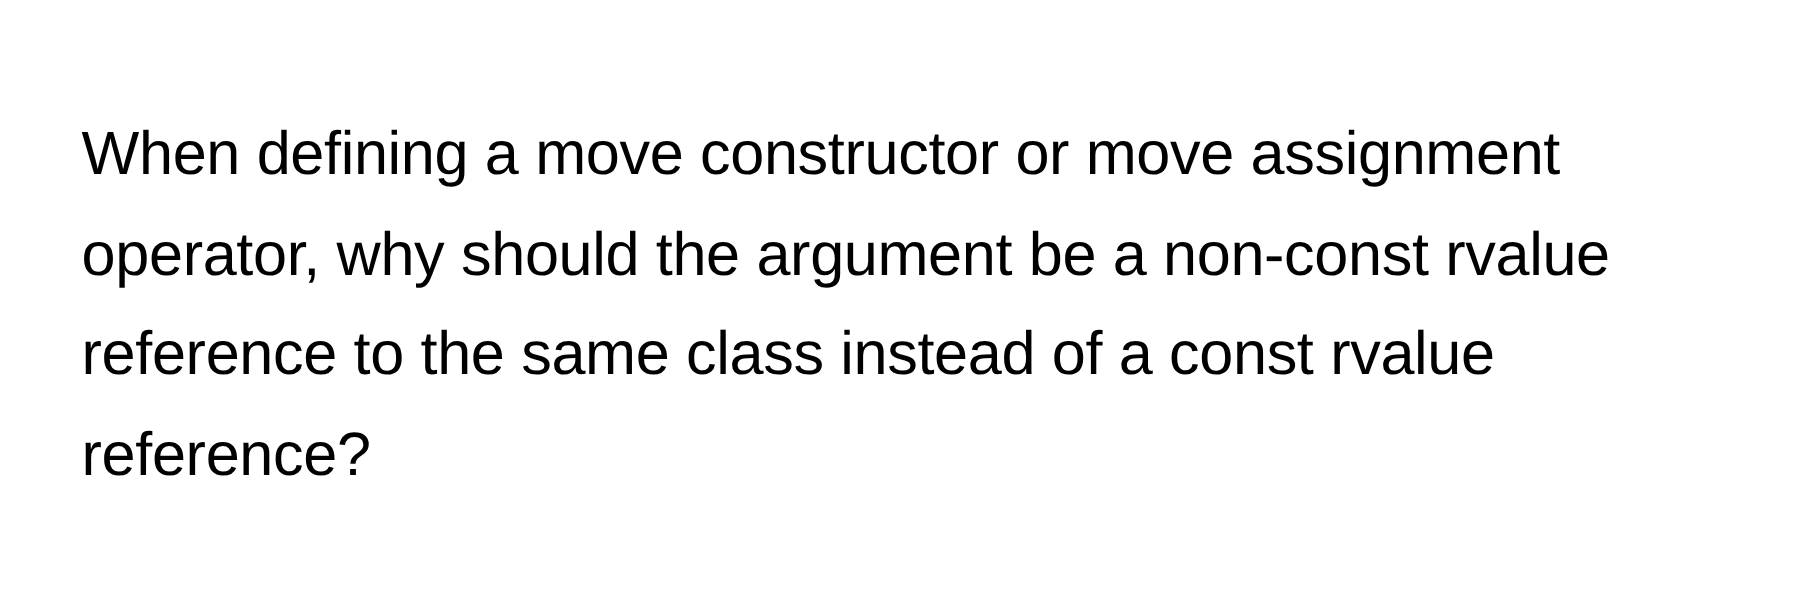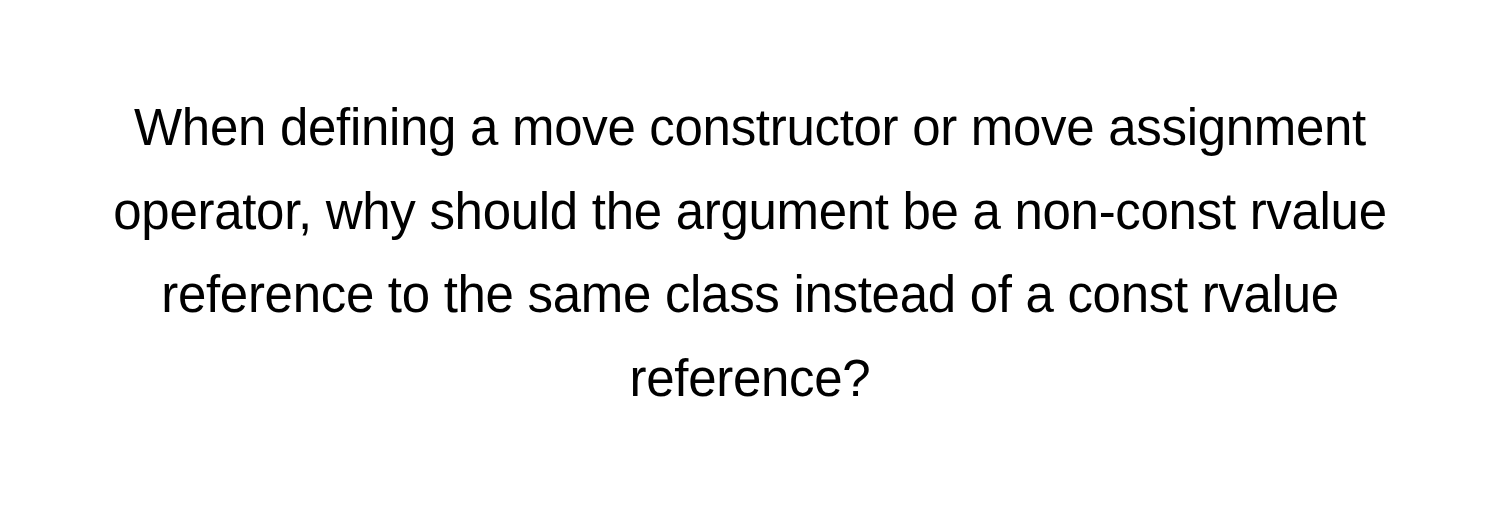--- a/index.html
+++ b/index.html
@@ -6,7 +6,6 @@
       margin: 0;
       padding: 0;
       box-sizing: border-box;
-      text-align: center;
     }
     
     body {

